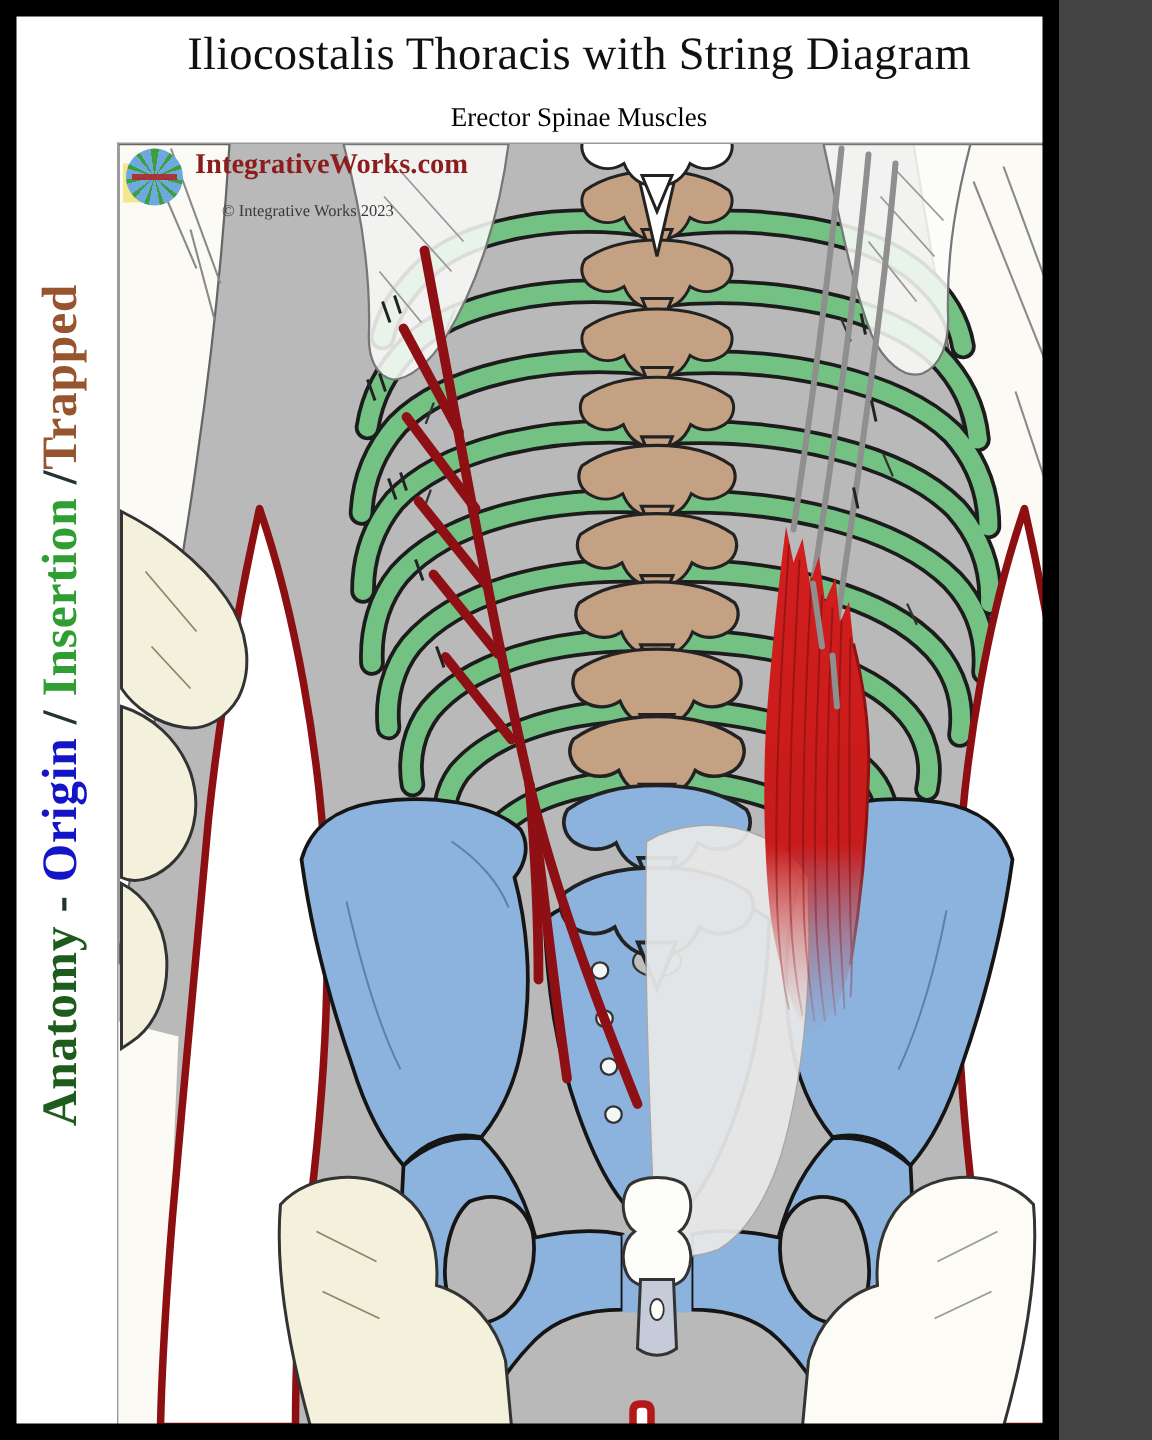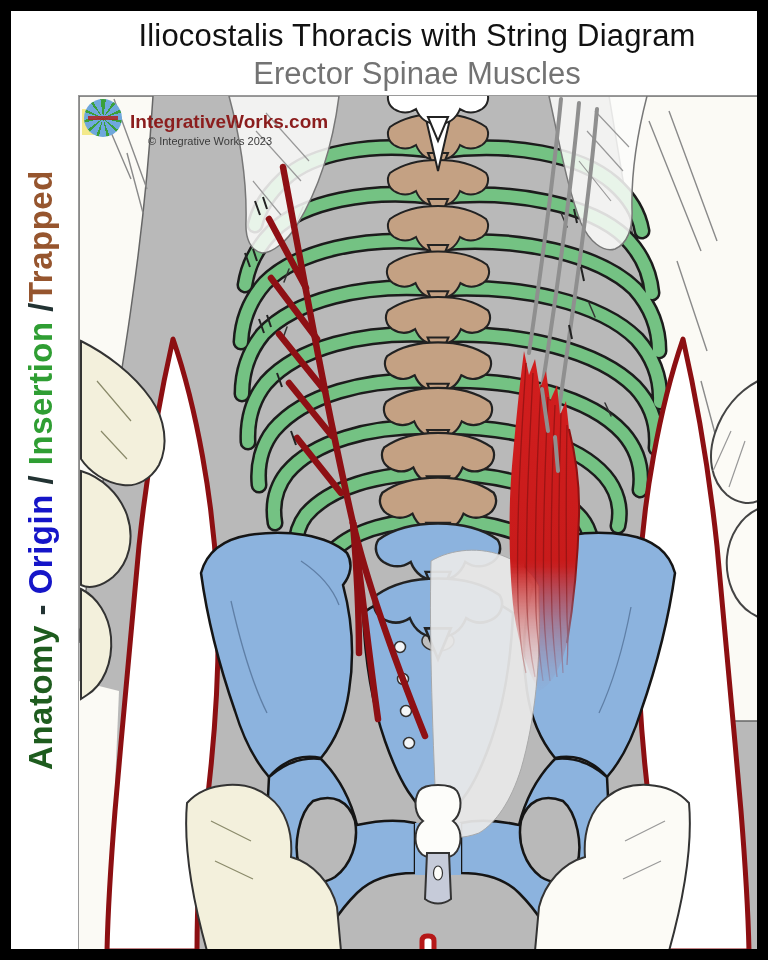--- a/index.html
+++ b/index.html
@@ -3,8 +3,8 @@
 <meta charset="utf-8">
 <style>
   html,body{margin:0;padding:0;background:#444;}
-  .page{position:relative;width:768px;height:960px;background:#ffffff;overflow:hidden;
-        font-family:Liberation Sans, sans-serif;}
+  .page{position:relative;width:706px;height:960px;background:#ffffff;overflow:hidden;
+        font-family:Liberation Serif, serif;}
   .frame-border{position:absolute;inset:0;border:11px solid #000;pointer-events:none;z-index:60;}
 
   .header{position:absolute;left:78px;right:12px;top:18px;text-align:center;z-index:5;}

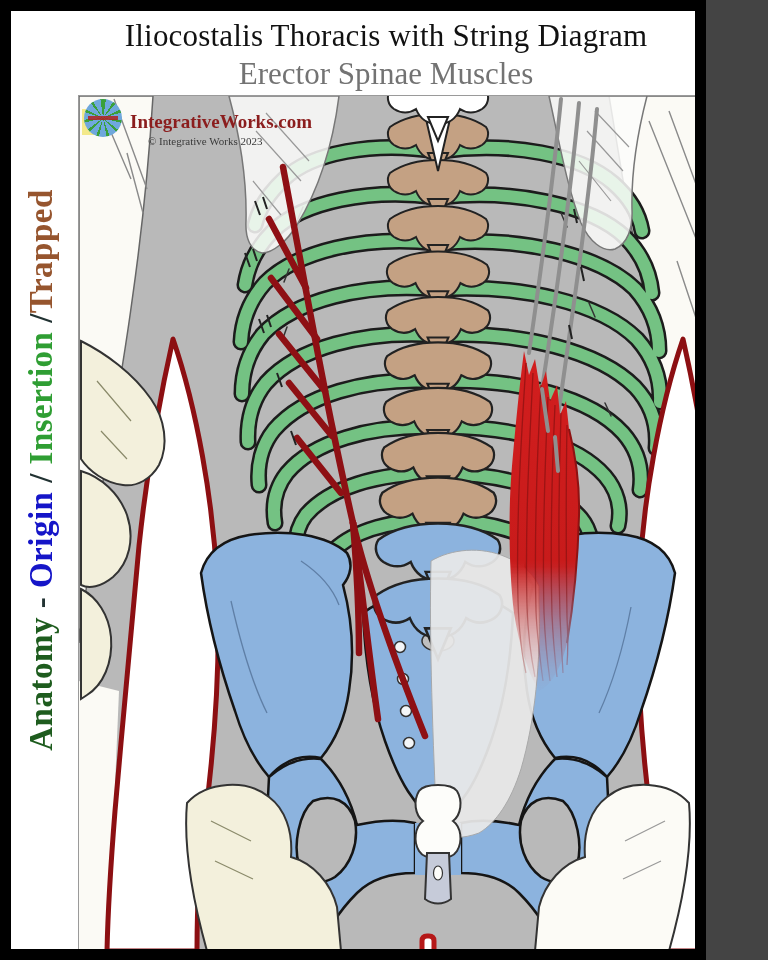--- a/index.html
+++ b/index.html
@@ -9,7 +9,7 @@
 
   .header{position:absolute;left:78px;right:12px;top:18px;text-align:center;z-index:5;}
   .title{font-size:31px;color:#111;letter-spacing:0.2px;line-height:1.15;}
-  .subtitle{font-size:31px;color:#737373;margin-top:2px;}
+  .subtitle{font-size:18px;color:#000000;margin-top:14px;}
 
   .side-label{position:absolute;left:41px;top:470px;transform:translate(-50%,-50%) rotate(-90deg);
       white-space:nowrap;font-size:33px;font-weight:bold;letter-spacing:0.5px;z-index:5;}

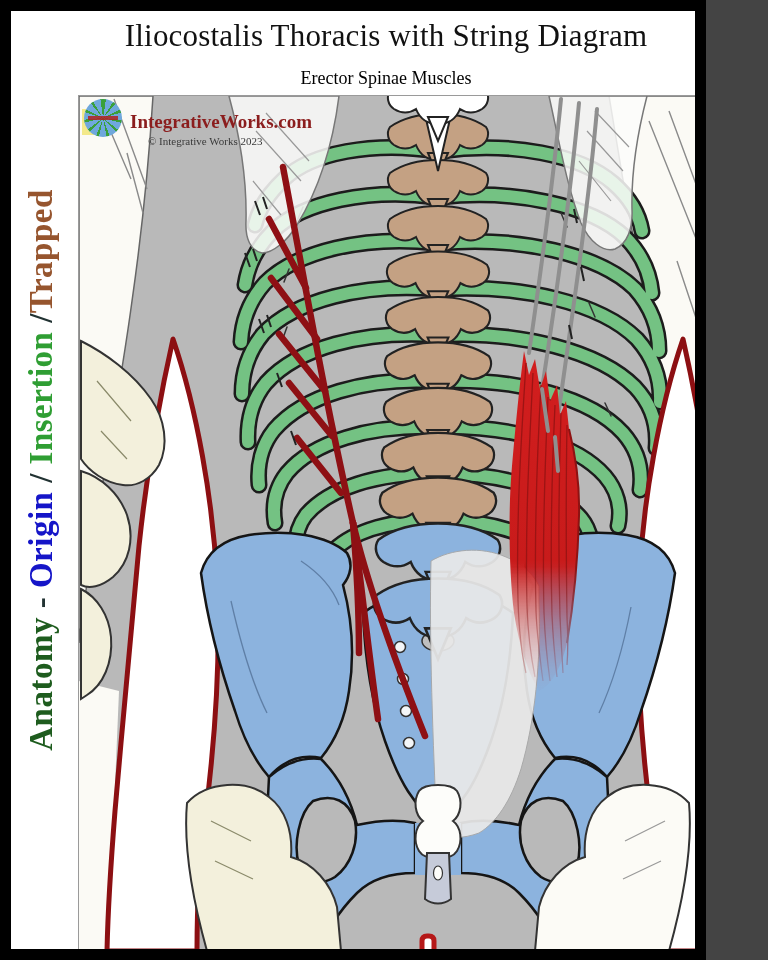--- a/index.html
+++ b/index.html
@@ -26,7 +26,7 @@
   .logo-globe::before{content:"";position:absolute;inset:0;border-radius:50%;
       background:repeating-conic-gradient(#3aa03a 0deg 9deg, rgba(58,160,58,0) 9deg 32deg);}
   .logo-globe::after{content:"";position:absolute;left:4px;top:17px;width:30px;height:4px;background:#b22222;opacity:.85;}
-  .site-name{position:absolute;left:50px;top:15px;font-size:19px;font-weight:600;color:#8b1d1d;white-space:nowrap;text-align:center;}
+  .site-name{position:absolute;left:50px;top:3px;font-size:19px;font-weight:600;color:#8b1d1d;white-space:nowrap;text-align:center;}
   .copyright{position:absolute;left:68px;top:27px;font-size:11px;color:#3a3a3a;white-space:nowrap;margin-top:12px;}
 </style>
 </head>

